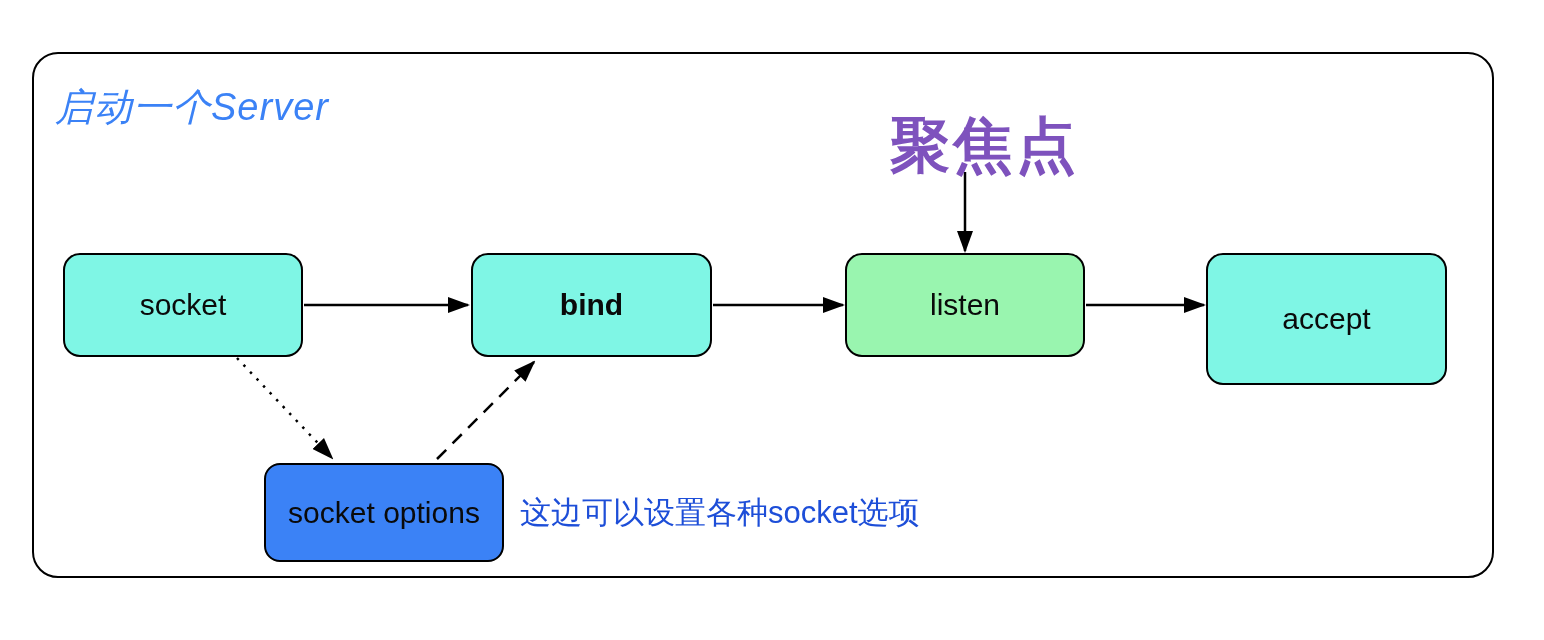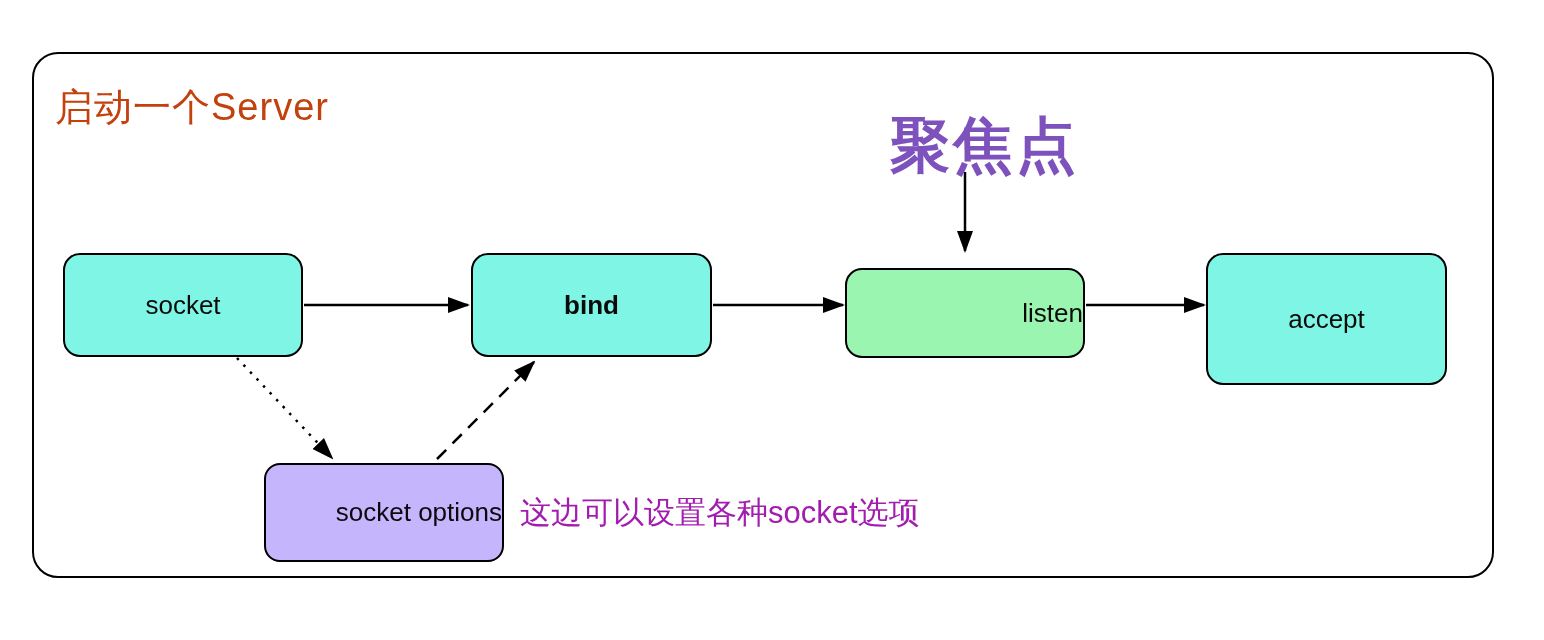--- a/index.html
+++ b/index.html
@@ -31,9 +31,10 @@
     left: 55px; top: 82px;
     font-size: 38px;
     font-weight: 500;
-    color: #c2410c;
+    color: #3b82f6;
     letter-spacing: 1px;
     white-space: nowrap;
+    font-style: italic;
   }
   .focus-label {
     position: absolute;

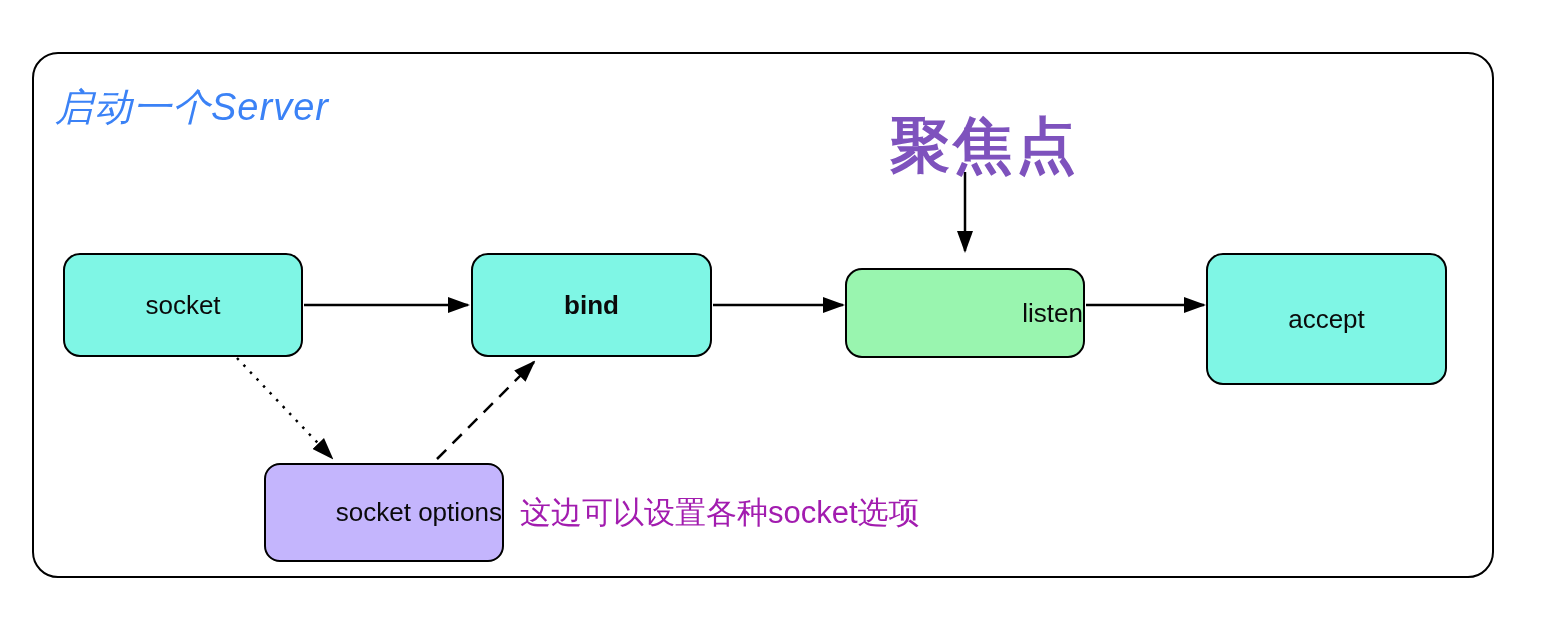--- a/index.html
+++ b/index.html
@@ -53,7 +53,7 @@
     justify-content: center;
     border: 2.5px solid #000000;
     border-radius: 17px;
-    font-size: 26px;
+    font-size: 30px;
     color: #0a0a0a;
     box-sizing: border-box;
     white-space: nowrap;

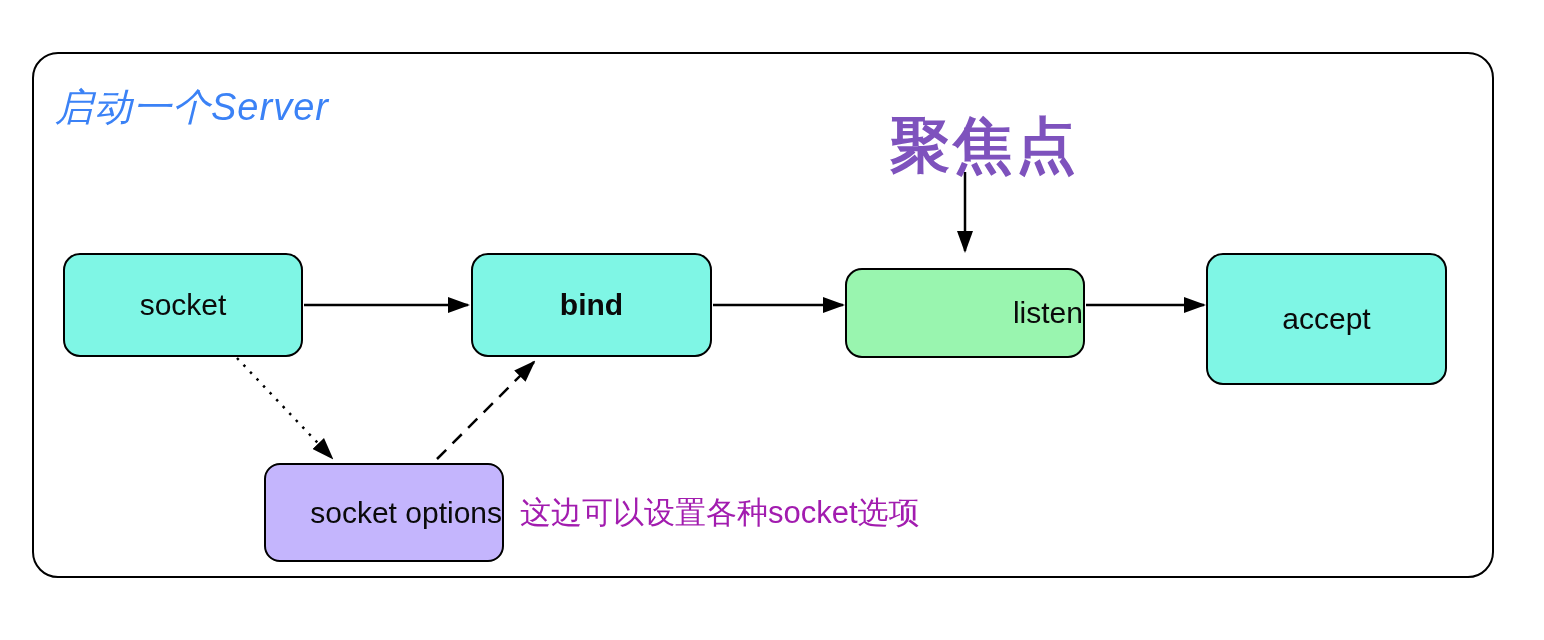--- a/index.html
+++ b/index.html
@@ -63,7 +63,7 @@
   .node-white { background: #c4b5fd; justify-content: flex-end; }
   .node-socket  { left: 63px;  top: 253px; width: 240px; height: 104px; }
   .node-bind    { left: 471px; top: 253px; width: 241px; height: 104px; font-weight: bold; }
-  .node-listen  { left: 845px; top: 268px; width: 240px; height: 90px; justify-content: flex-end; }
+  .node-listen  { left: 845px; top: 253px; width: 240px; height: 104px; }
   .node-accept  { left: 1206px;top: 253px; width: 241px; height: 132px; }
   .node-socket-options { left: 264px; top: 463px; width: 240px; height: 99px; border-radius: 16px; }
   .side-note {

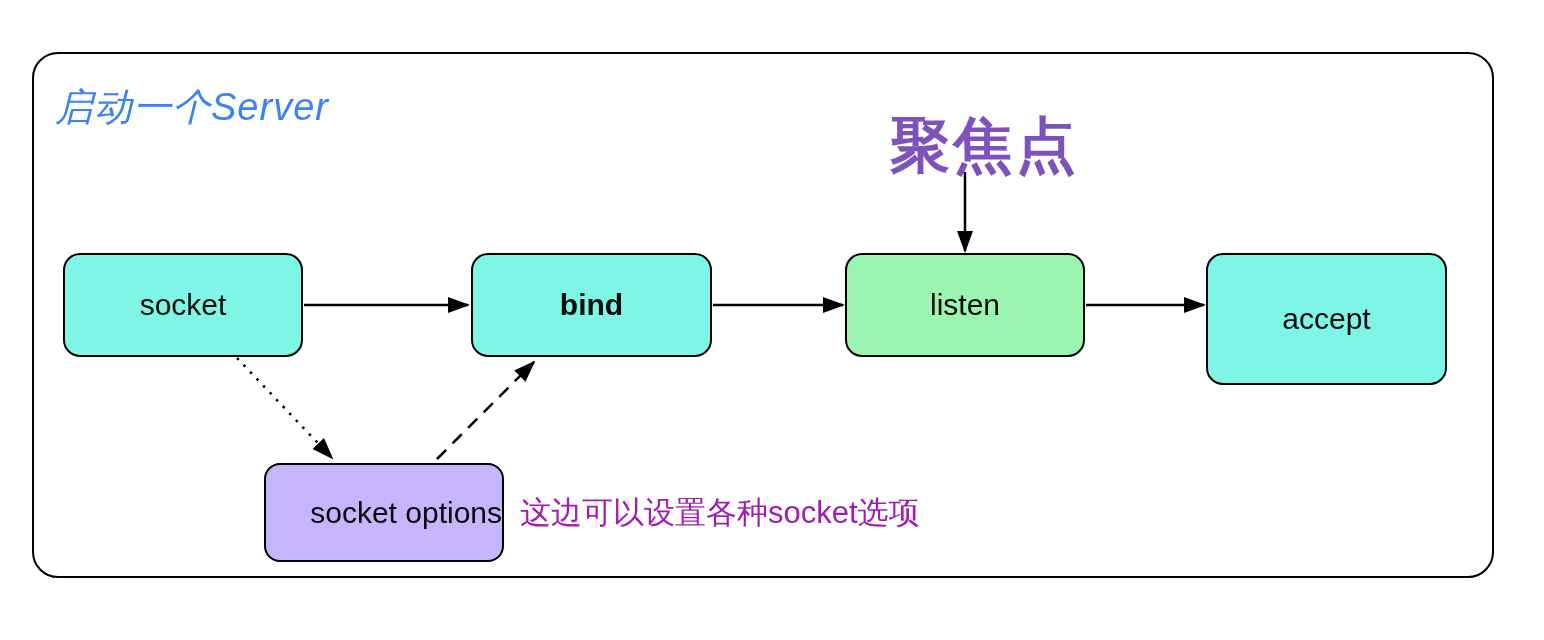--- a/index.html
+++ b/index.html
@@ -60,7 +60,7 @@
   }
   .node-cyan  { background: #7ff6e5; }
   .node-green { background: #99f5af; }
-  .node-white { background: #c4b5fd; justify-content: flex-end; }
+  .node-white { background: #3b82f6; }
   .node-socket  { left: 63px;  top: 253px; width: 240px; height: 104px; }
   .node-bind    { left: 471px; top: 253px; width: 241px; height: 104px; font-weight: bold; }
   .node-listen  { left: 845px; top: 253px; width: 240px; height: 104px; }

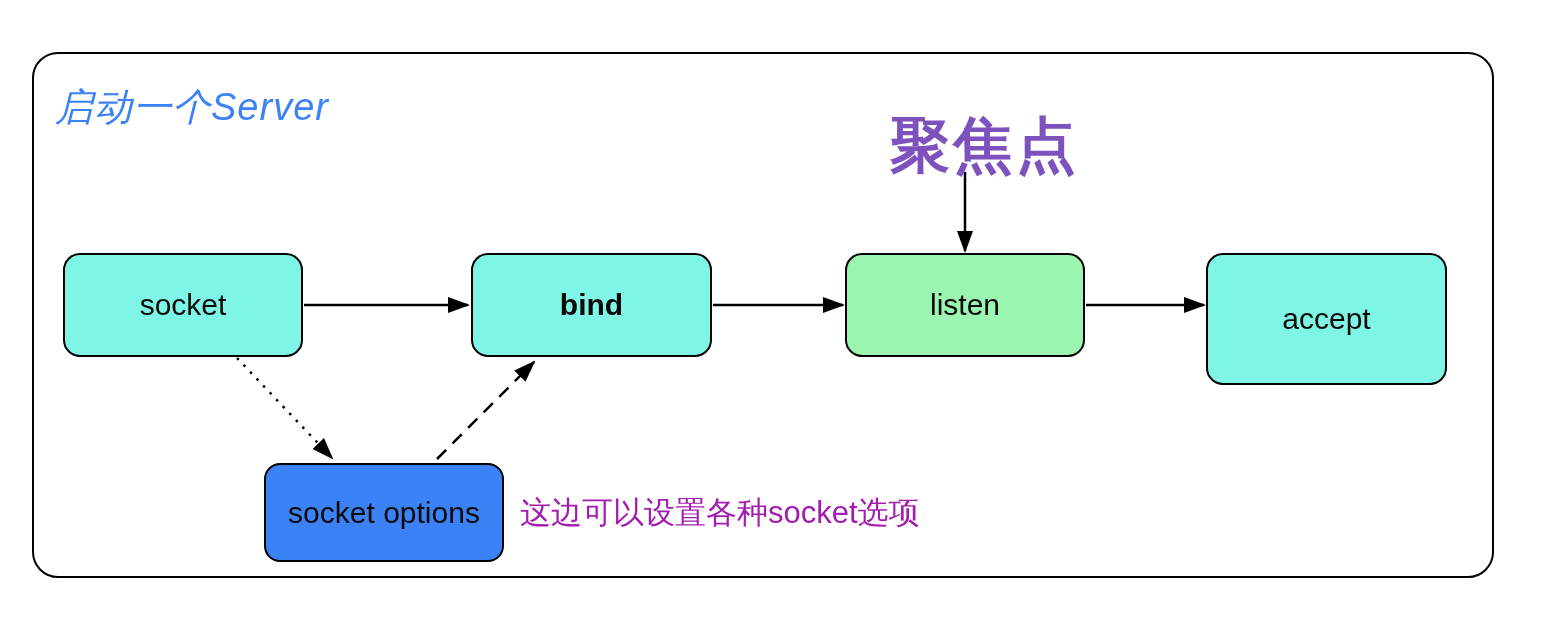--- a/index.html
+++ b/index.html
@@ -71,7 +71,7 @@
     left: 520px; top: 492px;
     font-size: 31px;
     font-weight: 500;
-    color: #a21caf;
+    color: #1d4ed8;
     white-space: nowrap;
   }
 </style>

